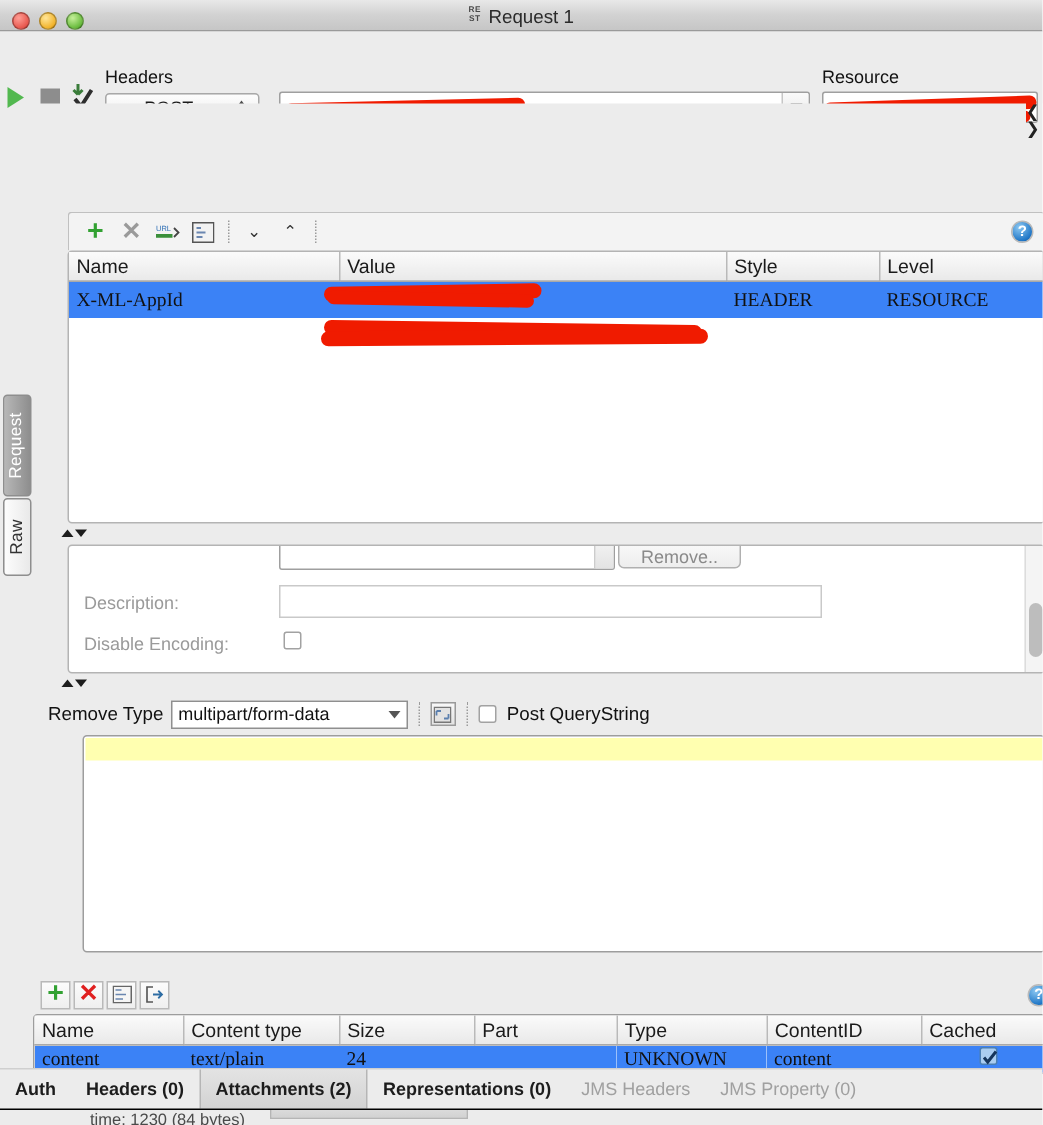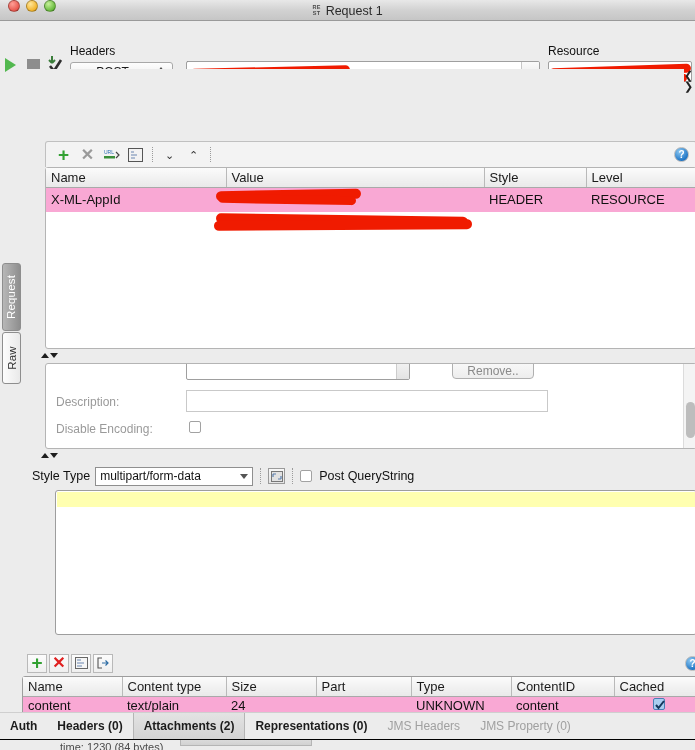--- a/index.html
+++ b/index.html
@@ -17,7 +17,7 @@
     position: absolute; left: 0; top: 0; width: 695px; height: 21px;
     background: linear-gradient(to bottom, #e8e8e8 0%, #d2d2d2 50%, #c6c6c6 100%);
     border-bottom: 1px solid #9a9a9a;
-    display: flex; align-items: flex-start;
+    display: flex; align-items: flex-end;
   }
   .lights { display: flex; gap: 6px; margin-left: 8px; }
   .light { width: 12px; height: 12px; border-radius: 50%; border: 1px solid rgba(0,0,0,.28); }

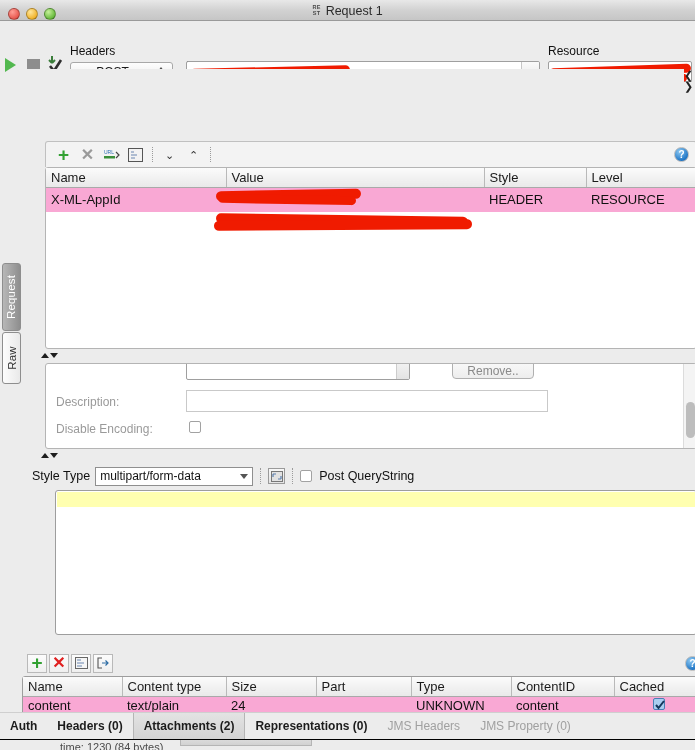--- a/index.html
+++ b/index.html
@@ -125,7 +125,7 @@
     font-weight: normal; text-align: left; padding: 2px 5px; color: #1a1a1a; height: 17px;
   }
   table.grid td { padding: 2px 5px; height: 24px; color: #111; border: none; white-space: nowrap; overflow: hidden; }
-  table.grid tr.alt td { background: #f9a8d4; }
+  table.grid tr.alt td { background: #3b82f6; font-family: Liberation Serif, serif; }
 
   
   #params-panel { left: 23px; top: 98px; width: 652px; height: 182px; }

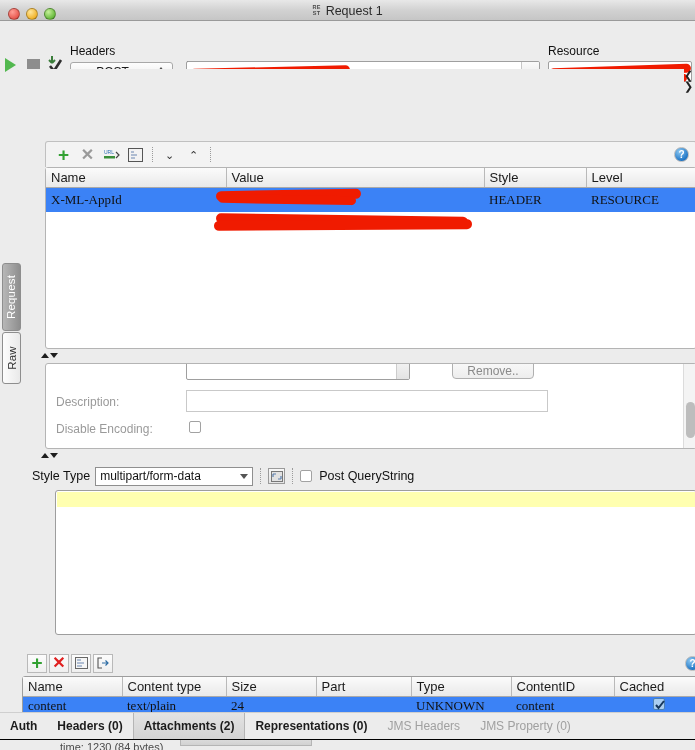--- a/index.html
+++ b/index.html
@@ -144,7 +144,7 @@
   }
   .clipped-combo .nub { margin-left: auto; width: 13px; background: linear-gradient(to bottom,#f7f7f7,#e3e3e3); border-left: 1px solid #ccc; }
   .remove-btn {
-    position: absolute; left: 406px; top: -8px; width: 82px; height: 23px;
+    position: absolute; left: 366px; top: -8px; width: 82px; height: 23px;
     background: linear-gradient(to bottom,#fdfdfd,#ededed); border: 1px solid #b0b0b0; border-radius: 4px;
     display: flex; align-items: flex-end; justify-content: center; color: #8a8a8a; font-size: 12px; cursor: pointer; text-align: center;
   }

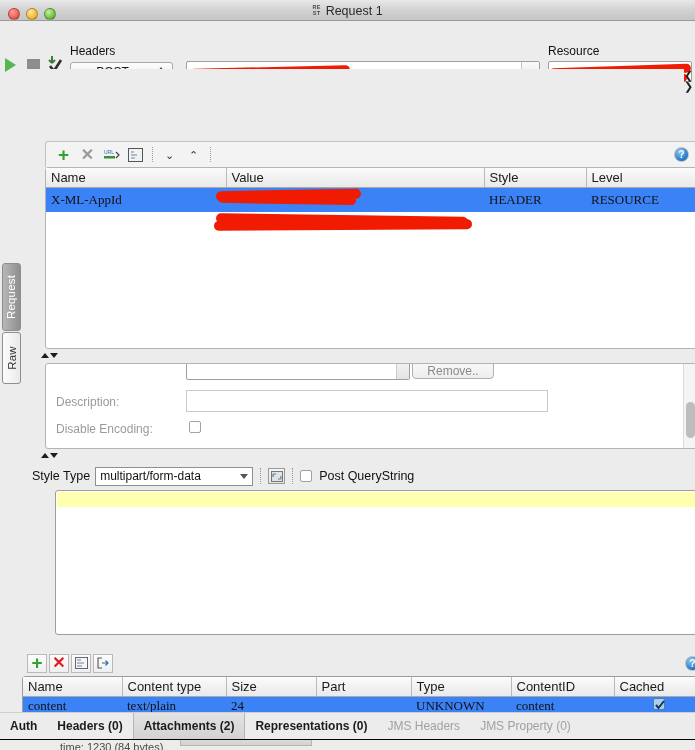--- a/index.html
+++ b/index.html
@@ -353,7 +353,7 @@
     </div>
 
     <div class="media-row">
-      <div class="media-lbl">Style Type</div>
+      <div class="media-lbl">Remove Type</div>
       <div class="media-combo">
         <span>multipart/form-data</span>
         <div class="arr"></div>

